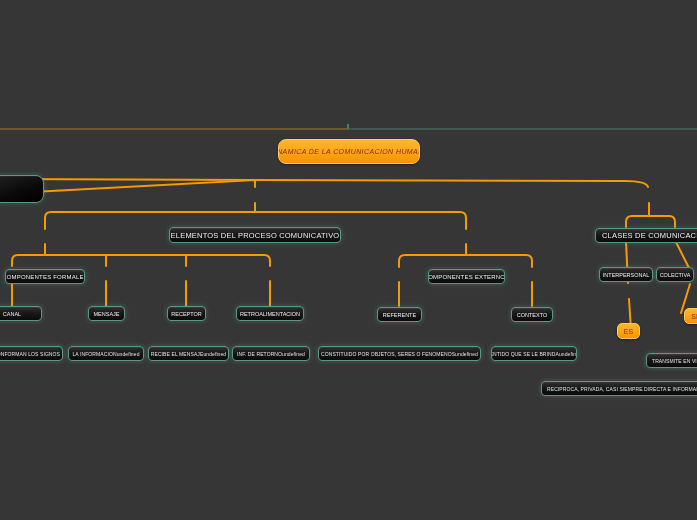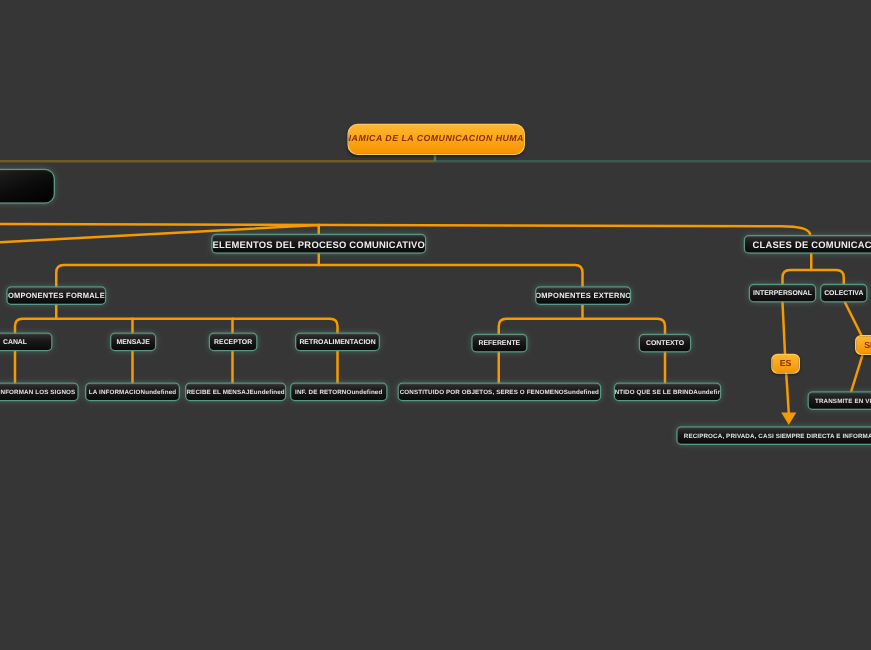--- a/index.html
+++ b/index.html
@@ -18,8 +18,9 @@
     background:linear-gradient(180deg,#313131 0%,#181818 45%,#0a0a0a 100%);
     border:1px solid #5a9884;border-radius:4px;
     box-shadow:0 0 5px rgba(110,190,160,.32), inset 0 1px 0 rgba(255,255,255,.05);
-    color:#ededed;font-weight:bold;
+    color:#ededed;font-weight:normal;
     padding:0 4px;
+    margin-top:40px;
   }
   .lvl1{font-size:7.5px;letter-spacing:.2px;}
   .lvl2{font-size:6px;letter-spacing:.2px;}

